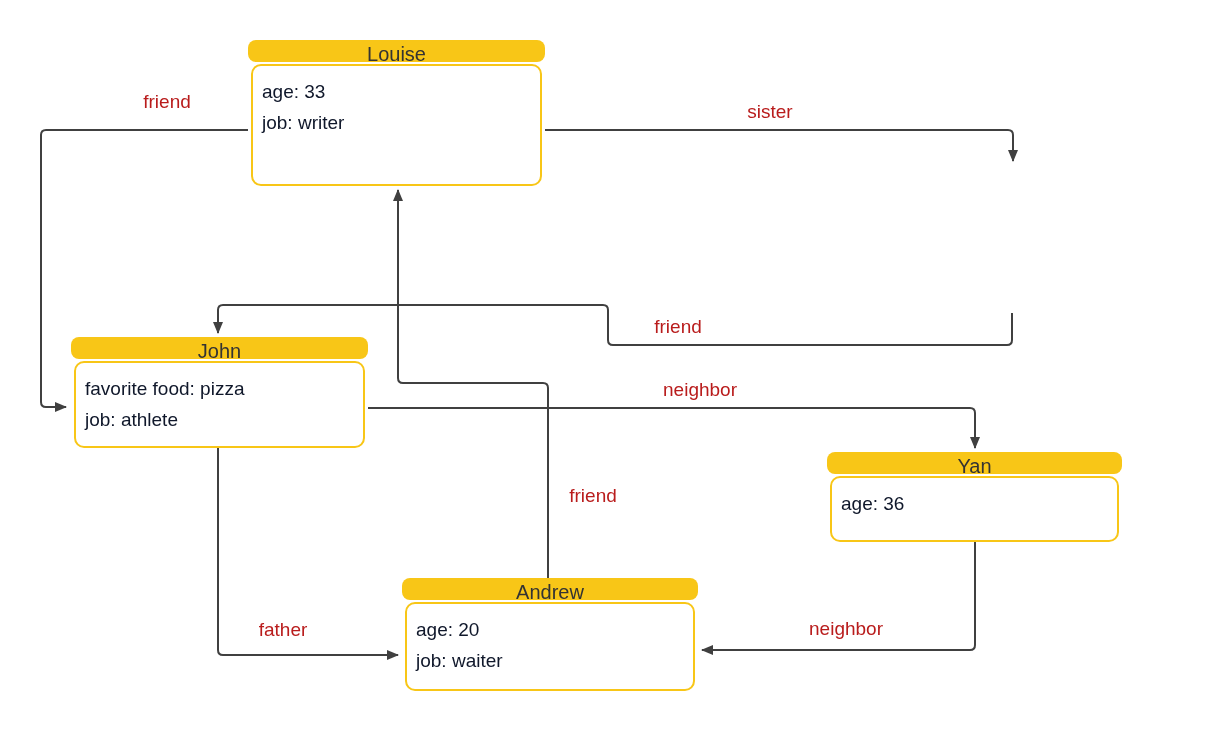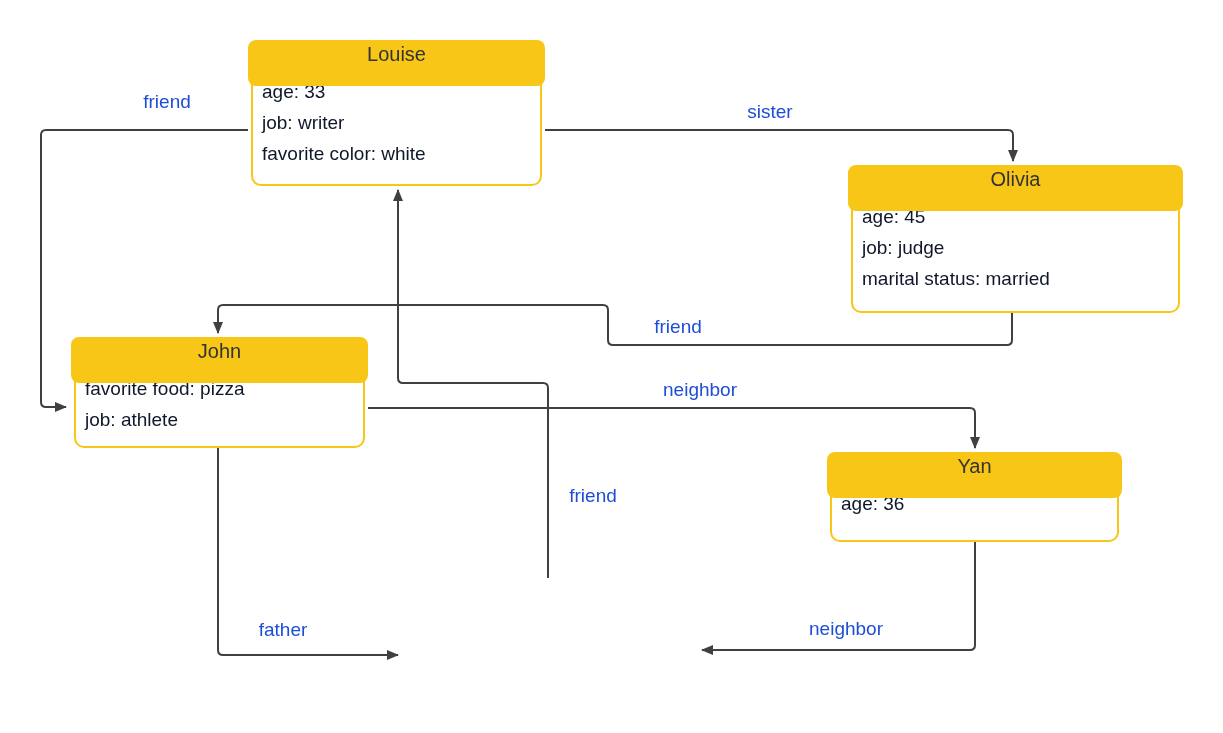--- a/index.html
+++ b/index.html
@@ -29,7 +29,7 @@
   .node-header {
     position: absolute;
     left: 0; right: 0; top: 0;
-    height: 46px;
+    height: 22px;
     background: #F8C617;
     border-radius: 8px;
     z-index: 2;

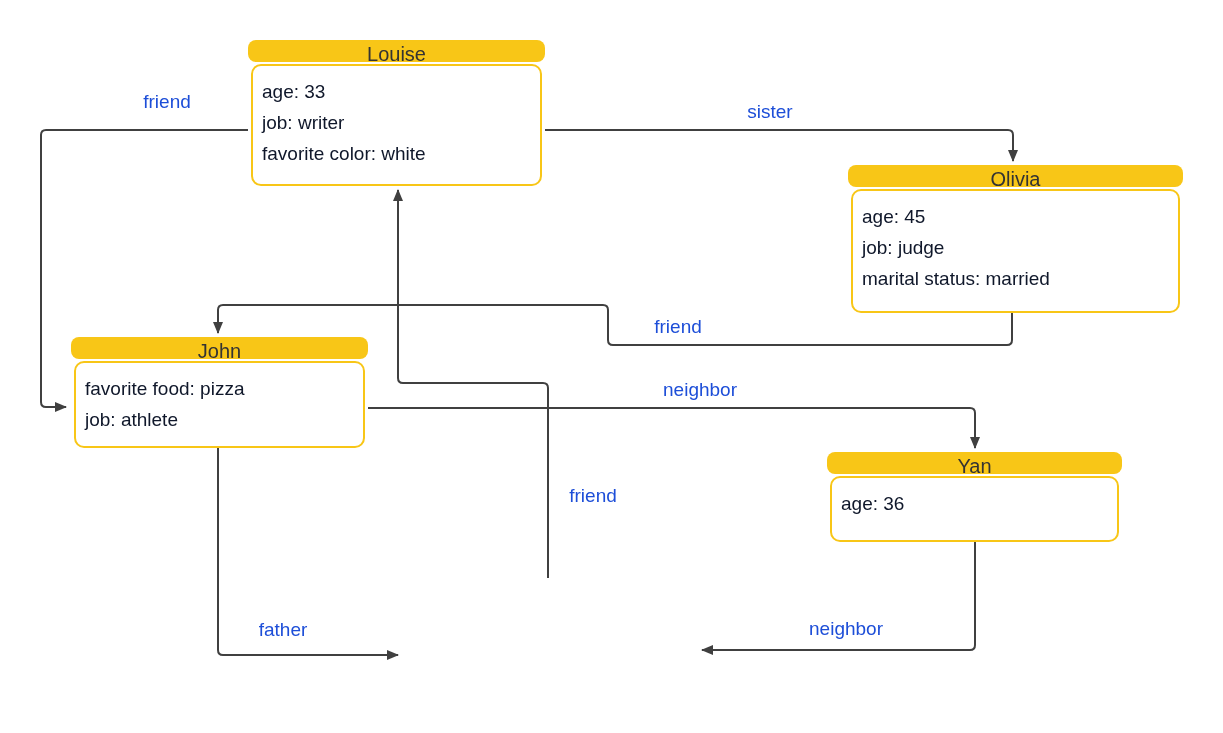--- a/index.html
+++ b/index.html
@@ -59,7 +59,7 @@
     position: absolute;
     transform: translate(-50%, -50%);
     font-size: 19px;
-    color: #1d4ed8;
+    color: #b91c1c;
     white-space: nowrap;
     z-index: 3;
   }

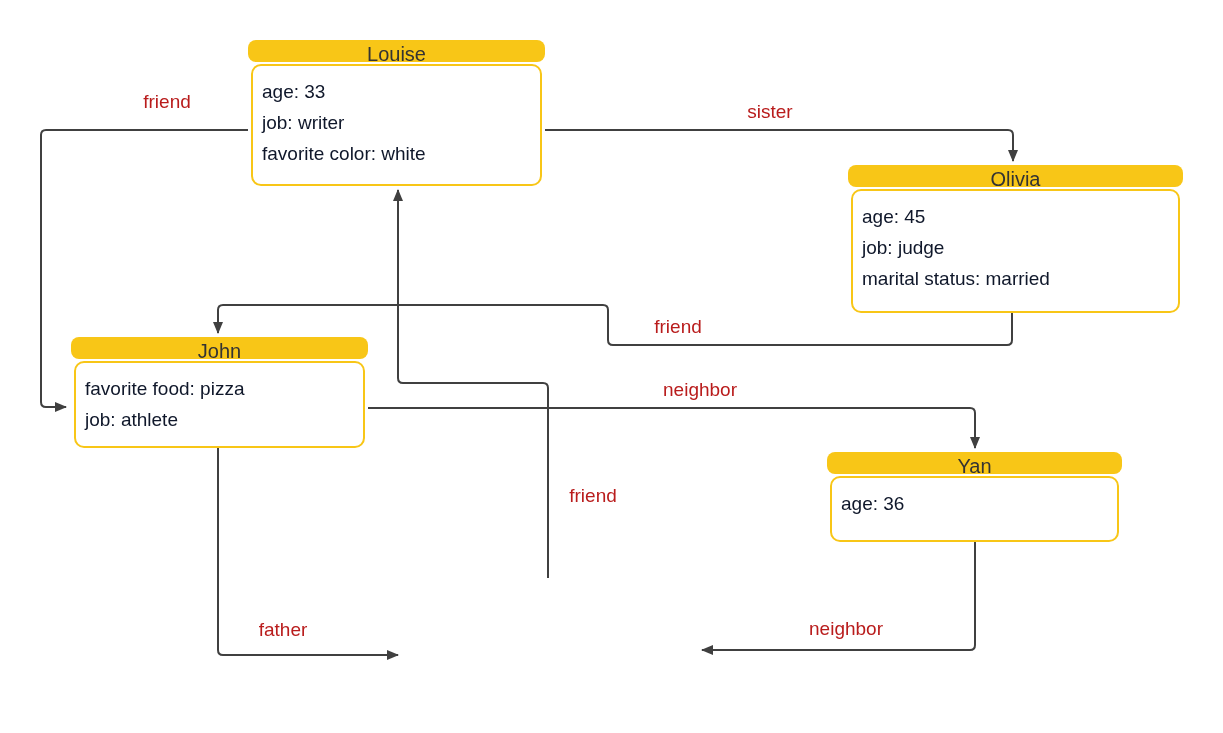--- a/index.html
+++ b/index.html
@@ -89,7 +89,6 @@
     <div class="node-body">
       <div class="attr-line">age: 33</div>
       <div class="attr-line">job: writer</div>
-      <div class="attr-line">favorite color: white</div>
     </div>
   </div>
 

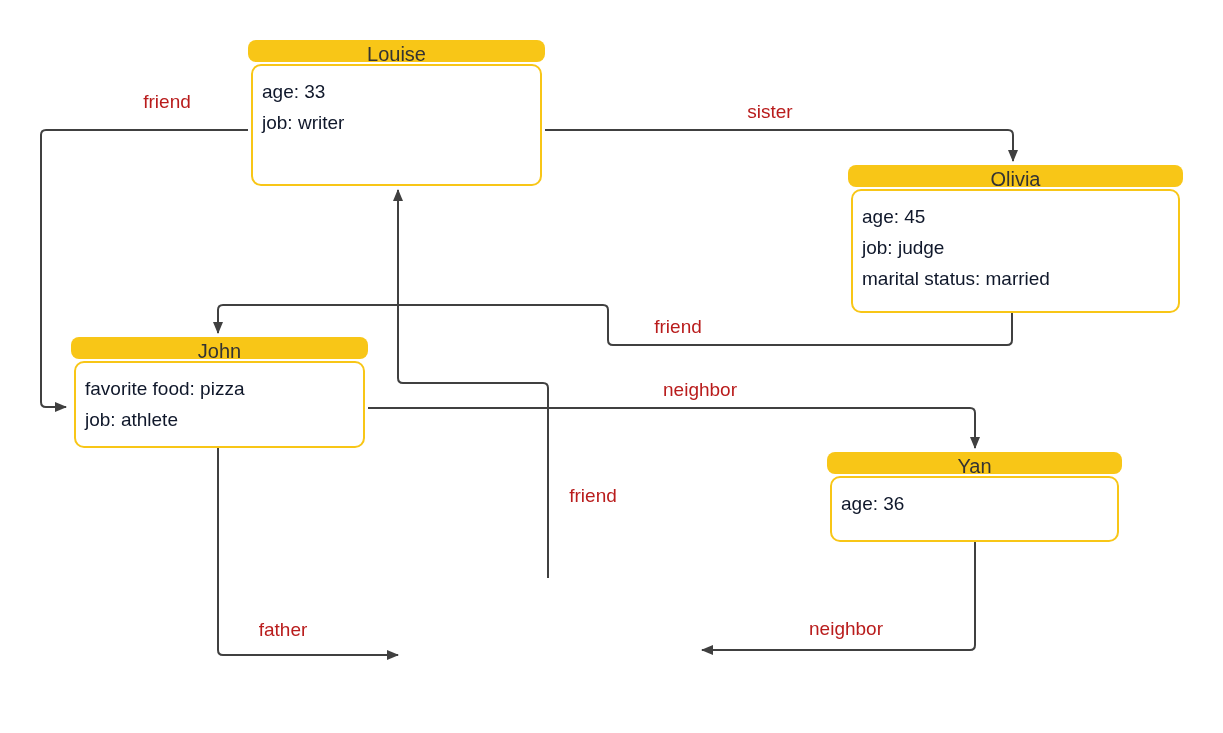--- a/index.html
+++ b/index.html
@@ -92,14 +92,6 @@
     </div>
   </div>
 
-  <div class="node" style="left:848px; top:165px; width:335px; height:148px">
-    <div class="node-header">Olivia</div>
-    <div class="node-body">
-      <div class="attr-line">age: 45</div>
-      <div class="attr-line">job: judge</div>
-      <div class="attr-line">marital status: married</div>
-    </div>
-  </div>
 
   <div class="node" style="left:71px; top:337px; width:297px; height:111px">
     <div class="node-header">John</div>

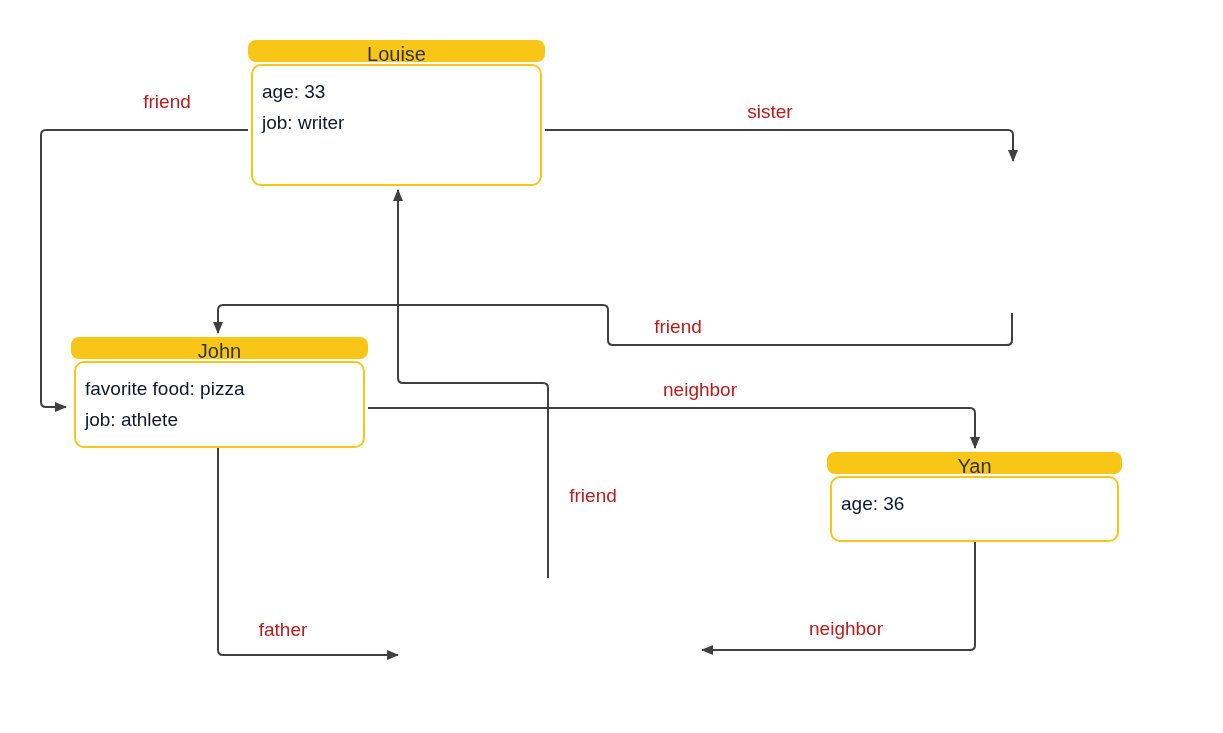--- a/index.html
+++ b/index.html
@@ -108,6 +108,13 @@
     </div>
   </div>
 
+  <div class="node" style="left:402px; top:578px; width:296px; height:113px">
+    <div class="node-header">Andrew</div>
+    <div class="node-body">
+      <div class="attr-line">age: 20</div>
+      <div class="attr-line">job: waiter</div>
+    </div>
+  </div>
 
   <div class="edge-label" style="left:167px; top:102px">friend</div>
   <div class="edge-label" style="left:770px; top:112px">sister</div>

